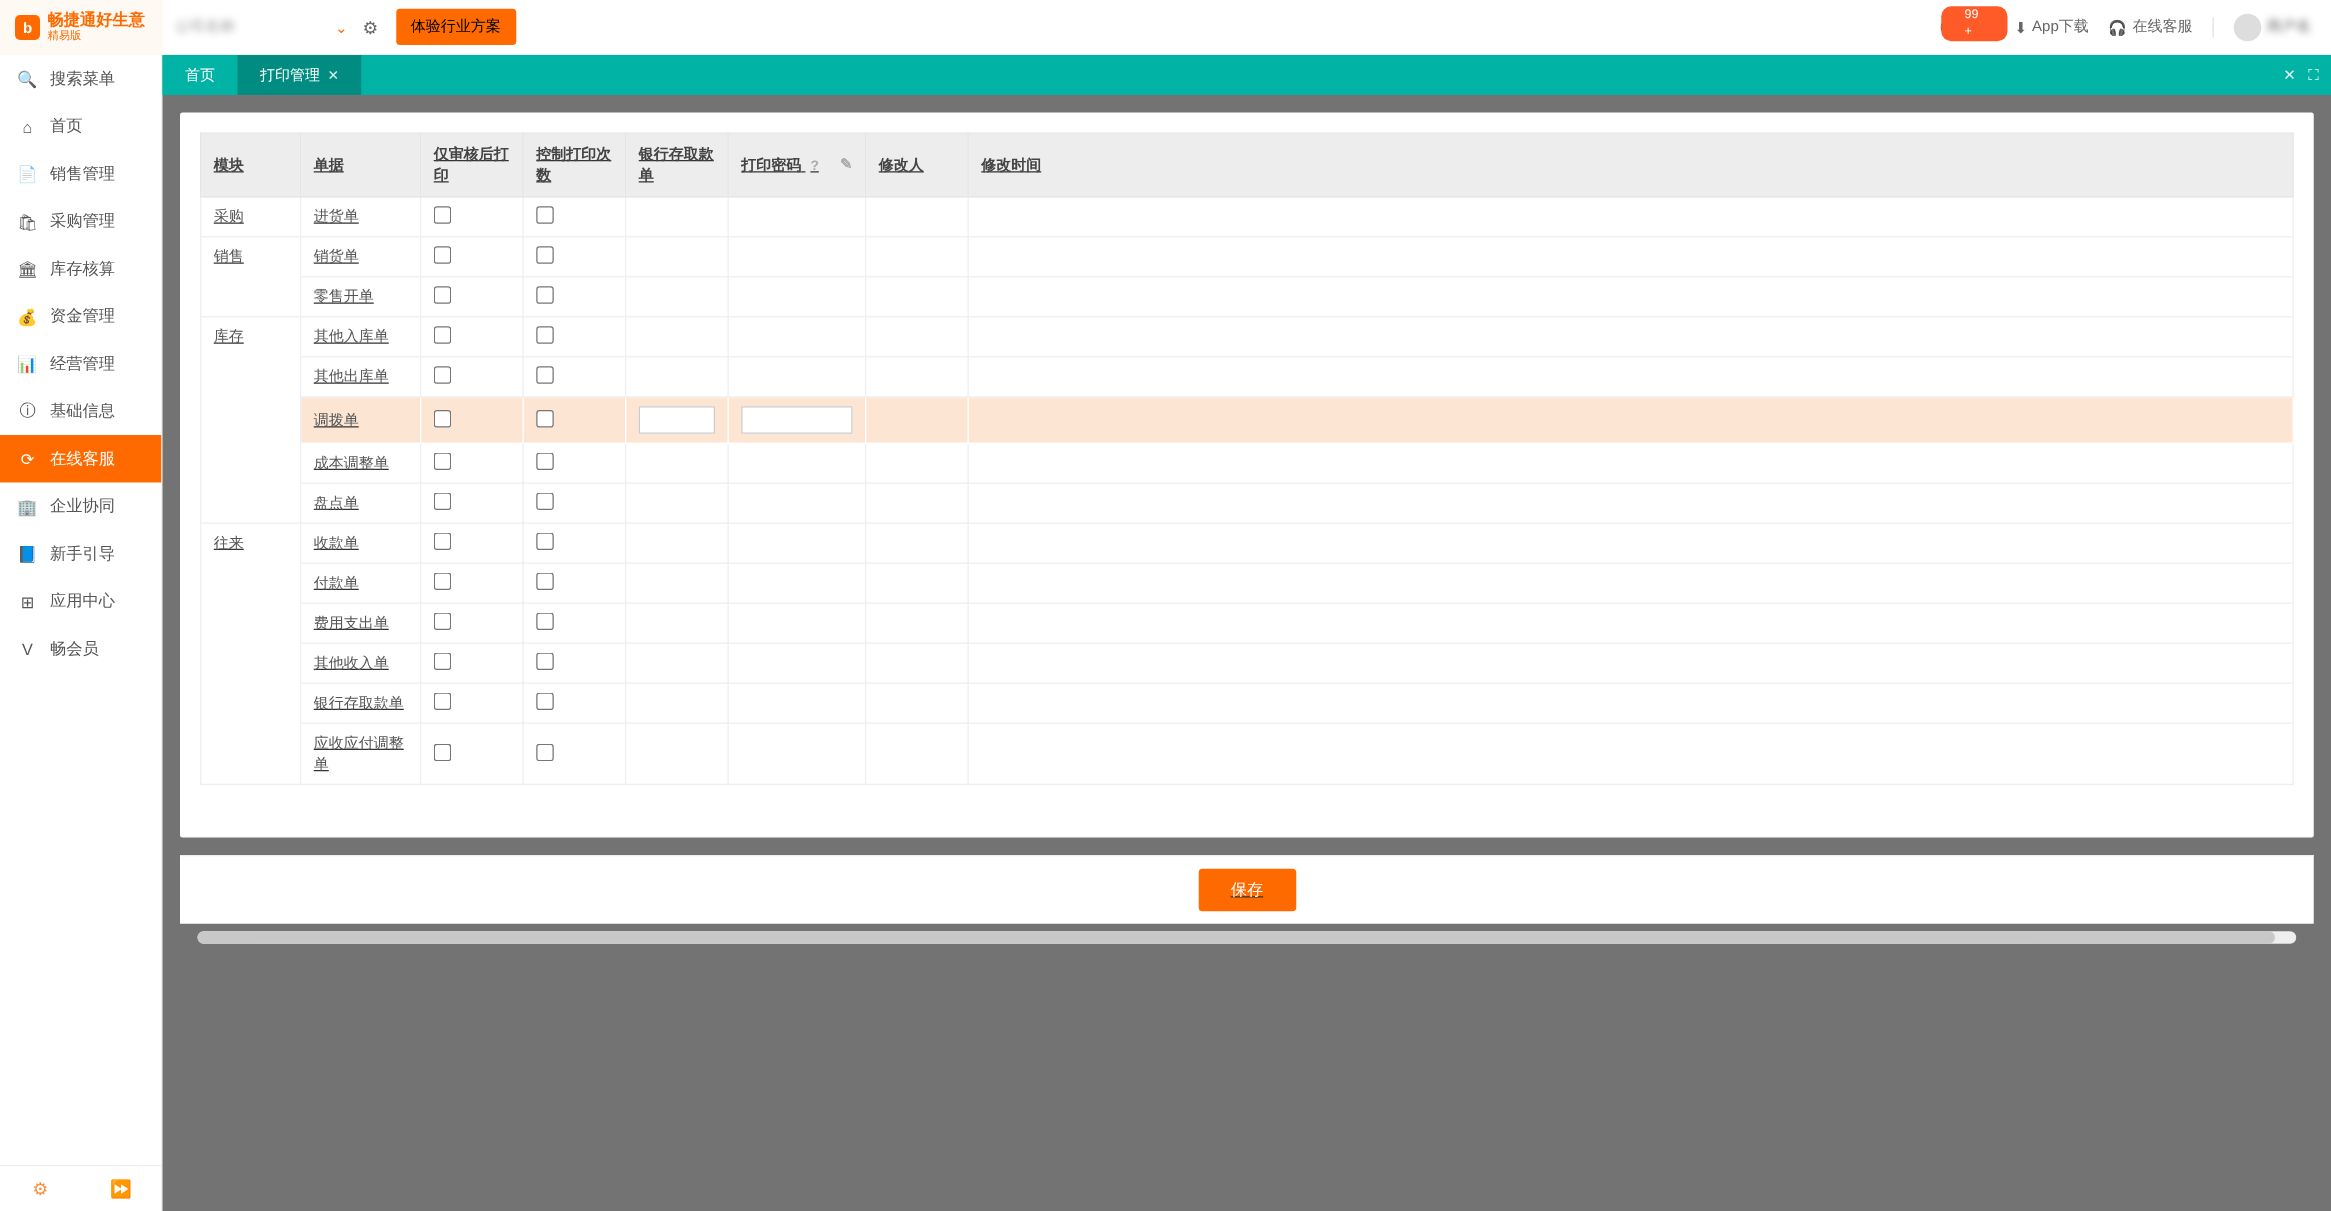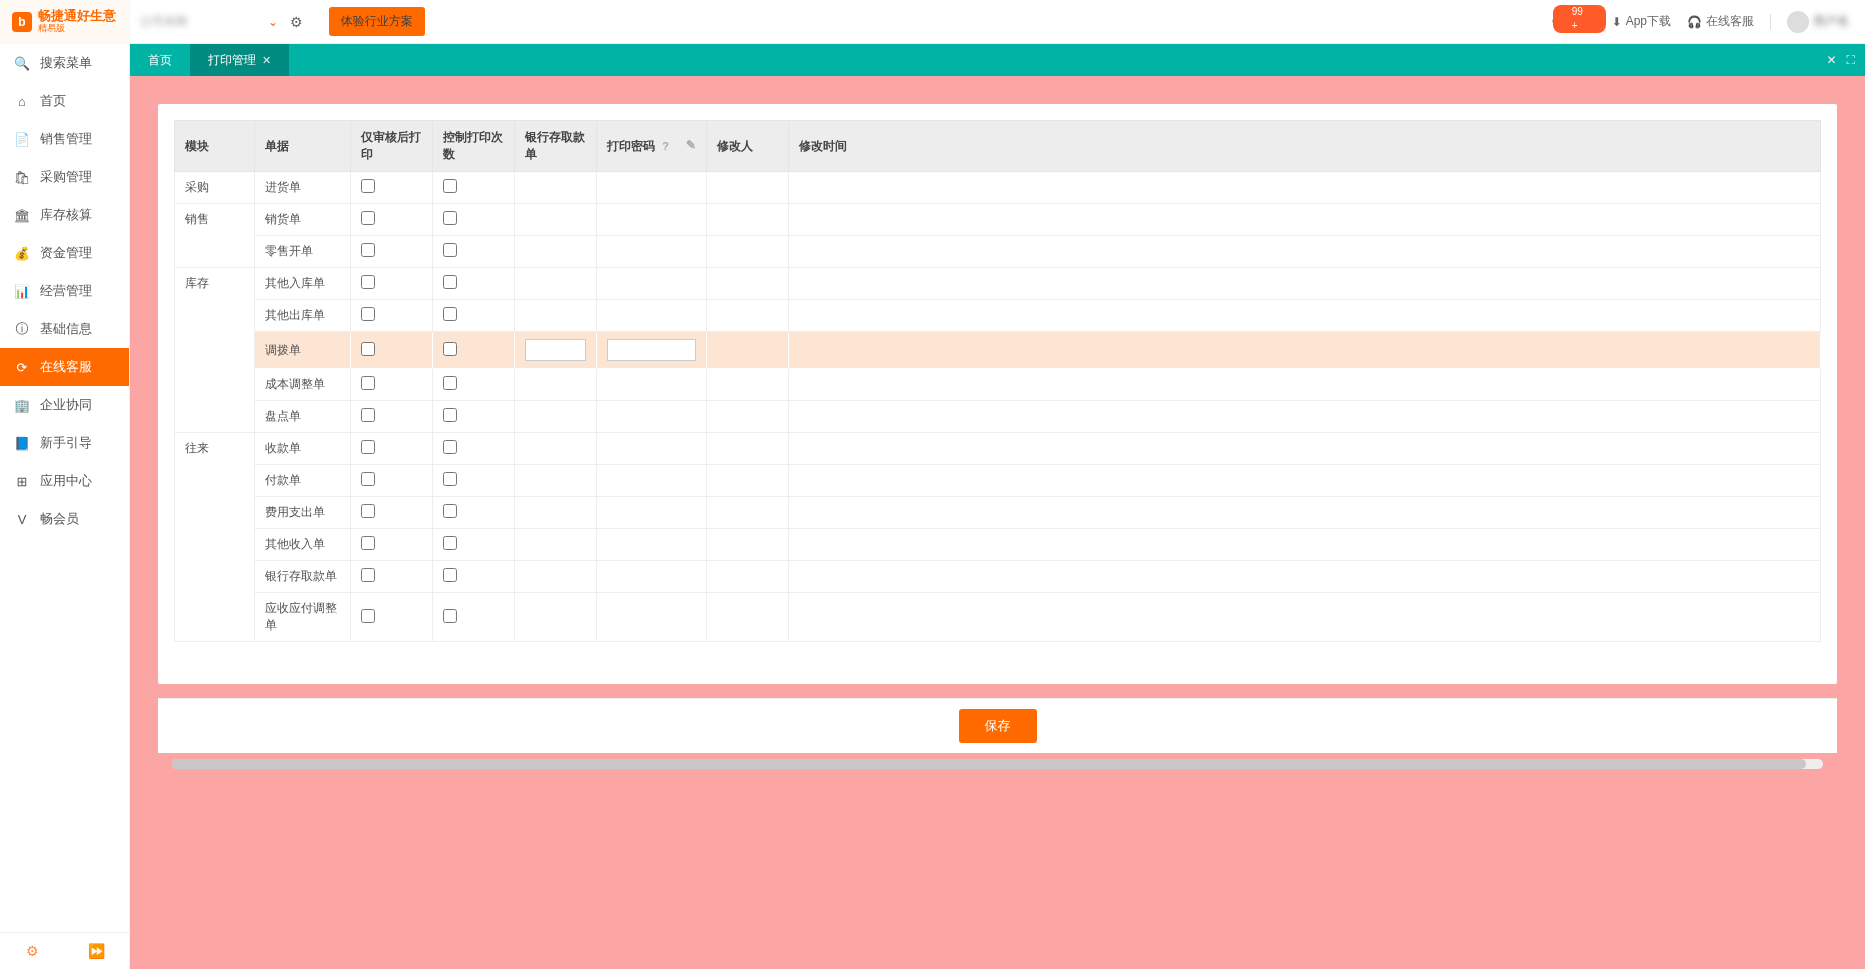--- a/index.html
+++ b/index.html
@@ -15,7 +15,7 @@
 .org-name { filter: blur(3px); }
 .chevron { color:#ff6a00; margin-left:80px; font-size:12px; }
 .gear-btn { margin-left:12px; color:#666; font-size:14px; cursor:pointer; }
-.btn-orange { background:#ff6a00; color:#404040; border:none; border-radius:3px; padding:6px 12px; font-size:12px; margin-left:26px; cursor:pointer; }
+.btn-orange { background:#ff6a00; color:#000000; border:none; border-radius:3px; padding:6px 12px; font-size:12px; margin-left:14px; cursor:pointer; }
 .header-right { margin-left:auto; display:flex; align-items:center; gap:16px; color:#666; }
 .hr-item { display:flex; align-items:center; gap:4px; cursor:pointer; position:relative; }
 .badge { position:absolute; top:-8px; right:-10px; background:#ff5b29; color:#fff; font-size:10px; border-radius:8px; padding:0 19px; line-height:14px; }

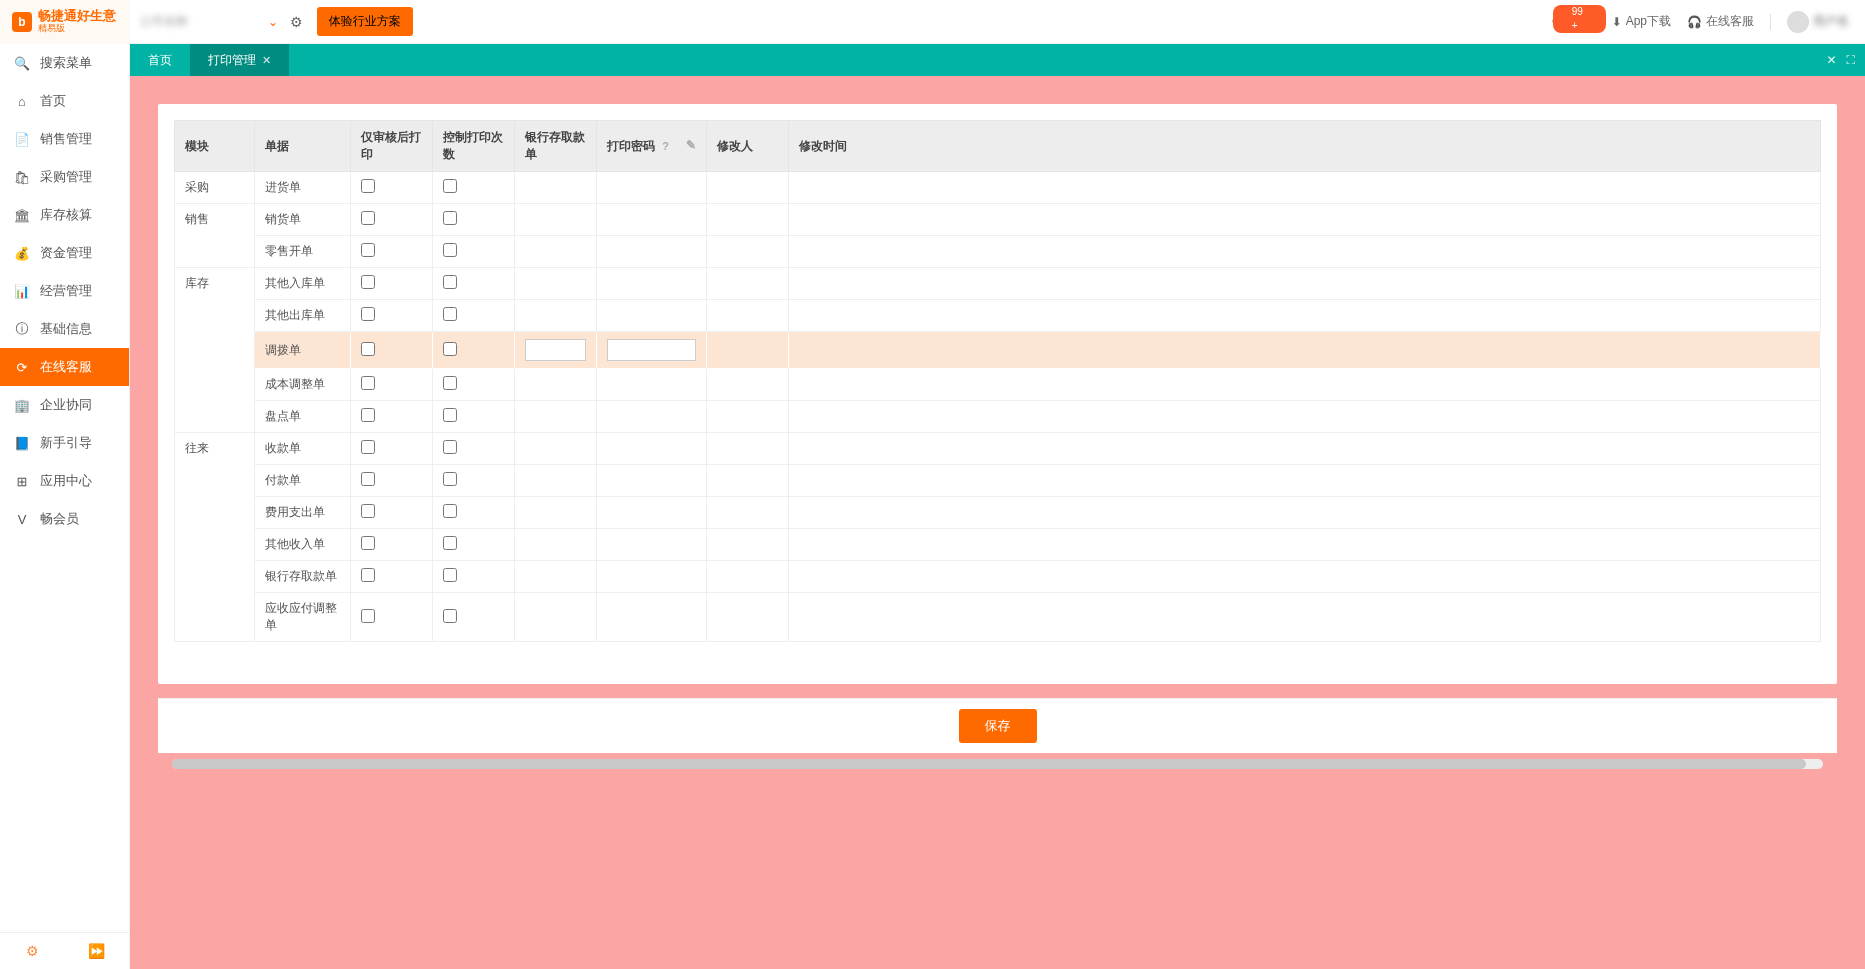--- a/index.html
+++ b/index.html
@@ -42,7 +42,7 @@
 .tabs-right { margin-left:auto; display:flex; align-items:center; gap:10px; padding-right:10px; }
 .tabs-right span { cursor:pointer; font-size:12px; opacity:0.9; }
 
-.content-wrap { flex:1; padding:28px; overflow:auto; background:#fca5a5; display:flex; flex-direction:column; }
+.content-wrap { flex:1; padding:14px; overflow:auto; background:#737373; display:flex; flex-direction:column;text-decoration:underline; }
 .panel { background:#fff; border-radius:2px; padding:16px; min-height:580px; }
 
 

